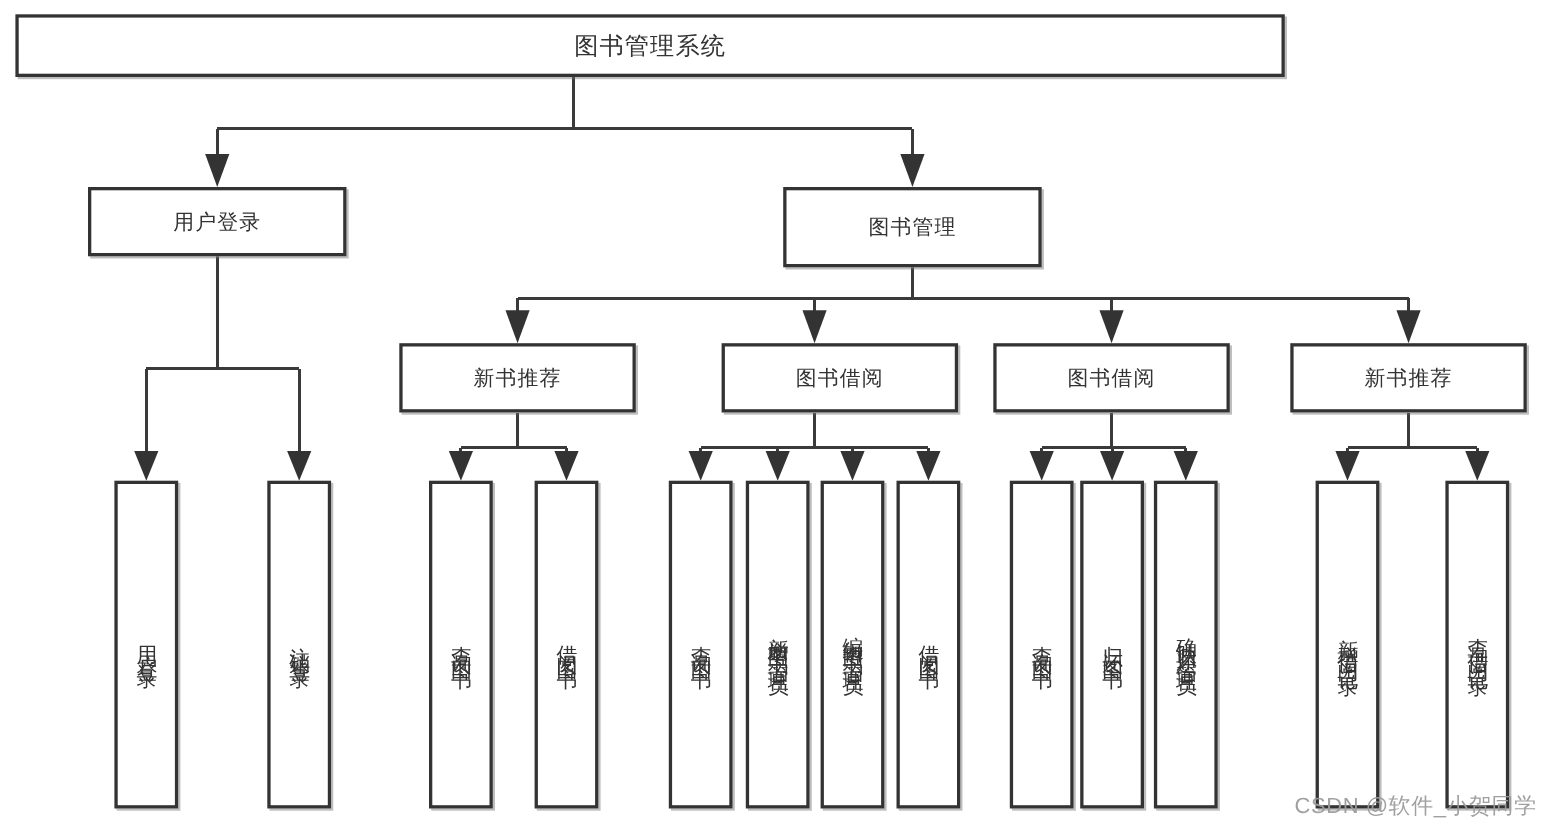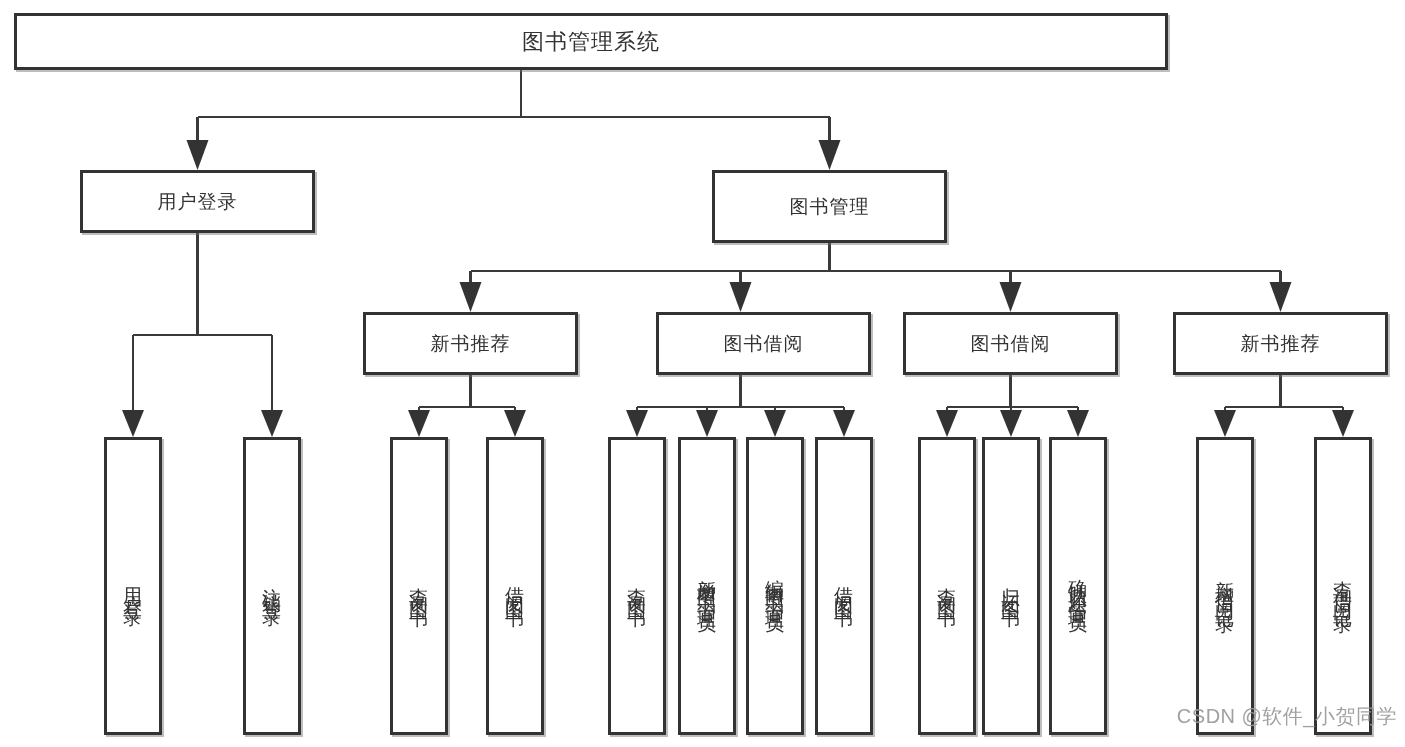--- a/index.html
+++ b/index.html
@@ -80,7 +80,7 @@
   .watermark {
     position: absolute;
     right: 8px;
-    bottom: 17px;
+    bottom: 1px;
     z-index: 5;
     font-size: 20px;
     color: rgba(155,155,155,0.95);

